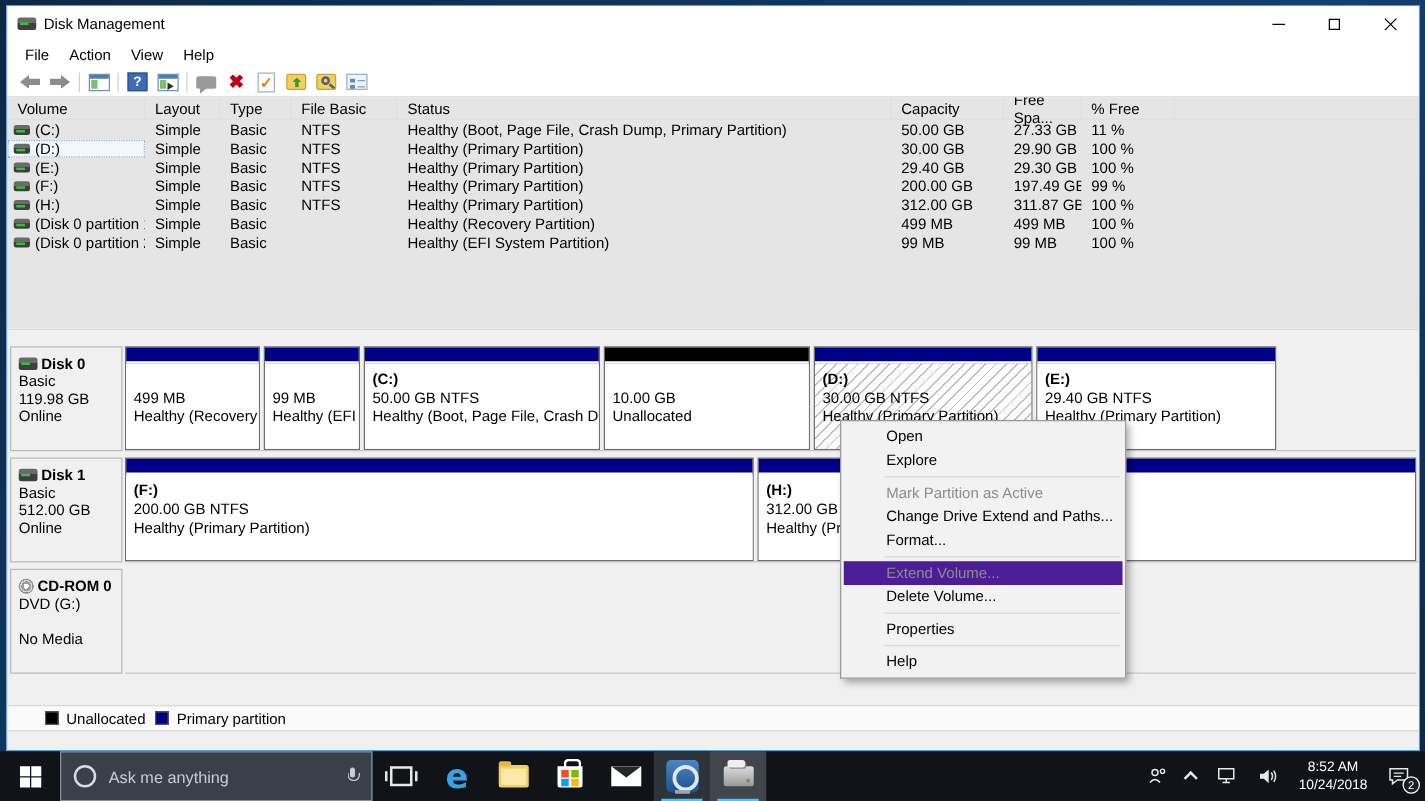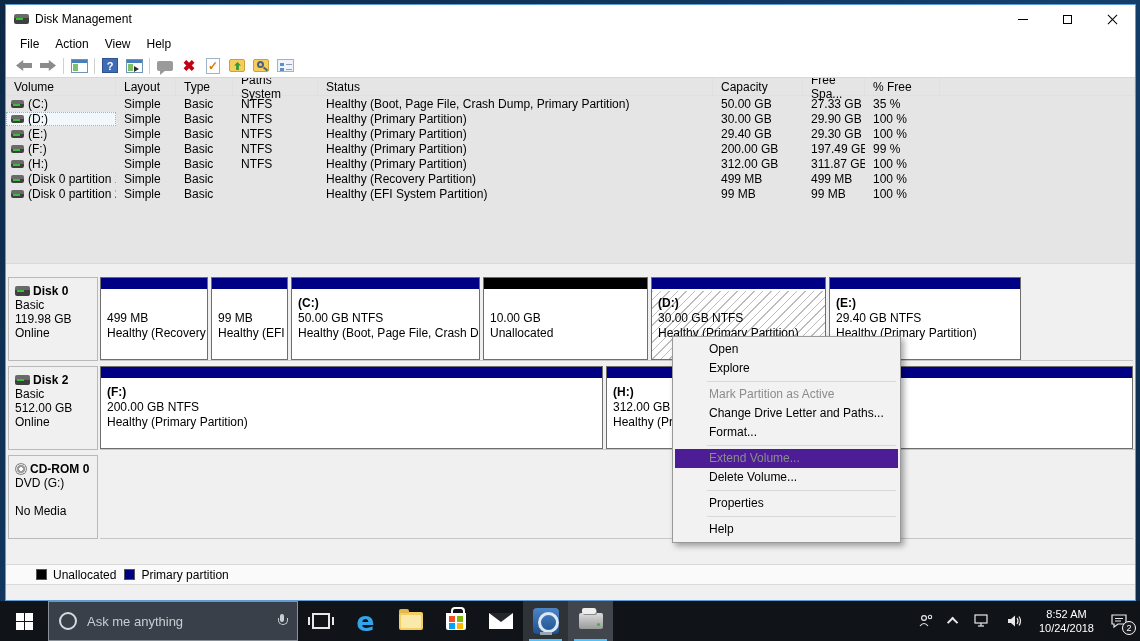--- a/index.html
+++ b/index.html
@@ -225,7 +225,7 @@
         <span class="cell">Volume</span>
         <span class="cell">Layout</span>
         <span class="cell">Type</span>
-        <span class="cell">Paths System</span>
+        <span class="cell">File Basic</span>
         <span class="cell">Status</span>
         <span class="cell">Capacity</span>
         <span class="cell">Free Spa...</span>

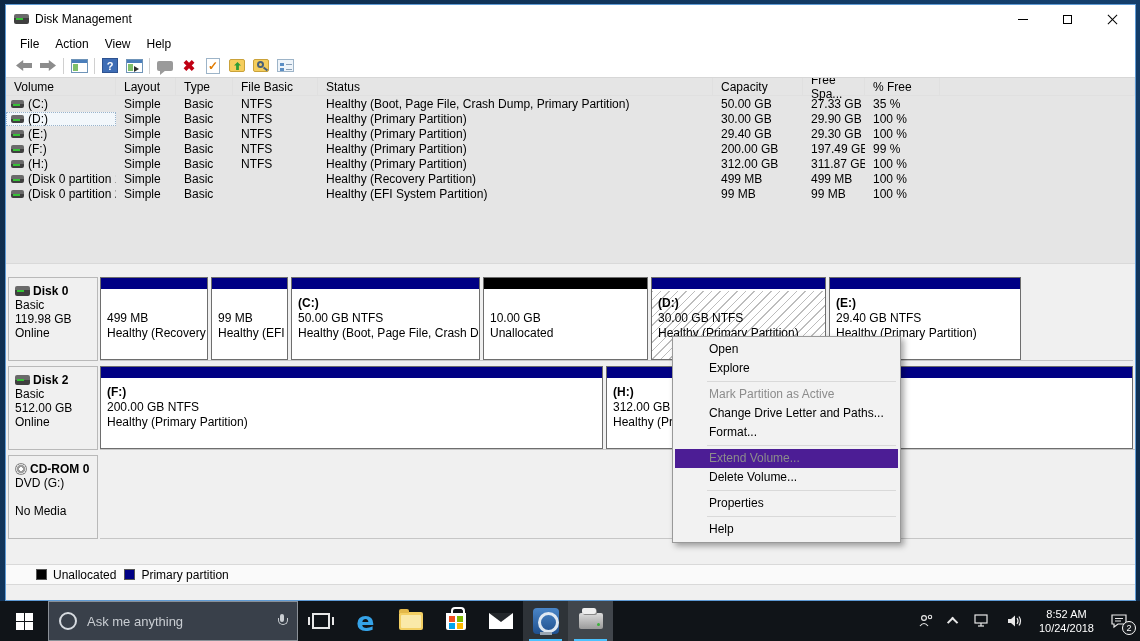--- a/index.html
+++ b/index.html
@@ -244,7 +244,7 @@
           <span class="cell">Healthy (Boot, Page File, Crash Dump, Primary Partition)</span>
           <span class="cell">50.00 GB</span>
           <span class="cell">27.33 GB</span>
-          <span class="cell">35 %</span>
+          <span class="cell">11 %</span>
           <span class="cell"></span>
         </div>
         <div class="vt-row sel">

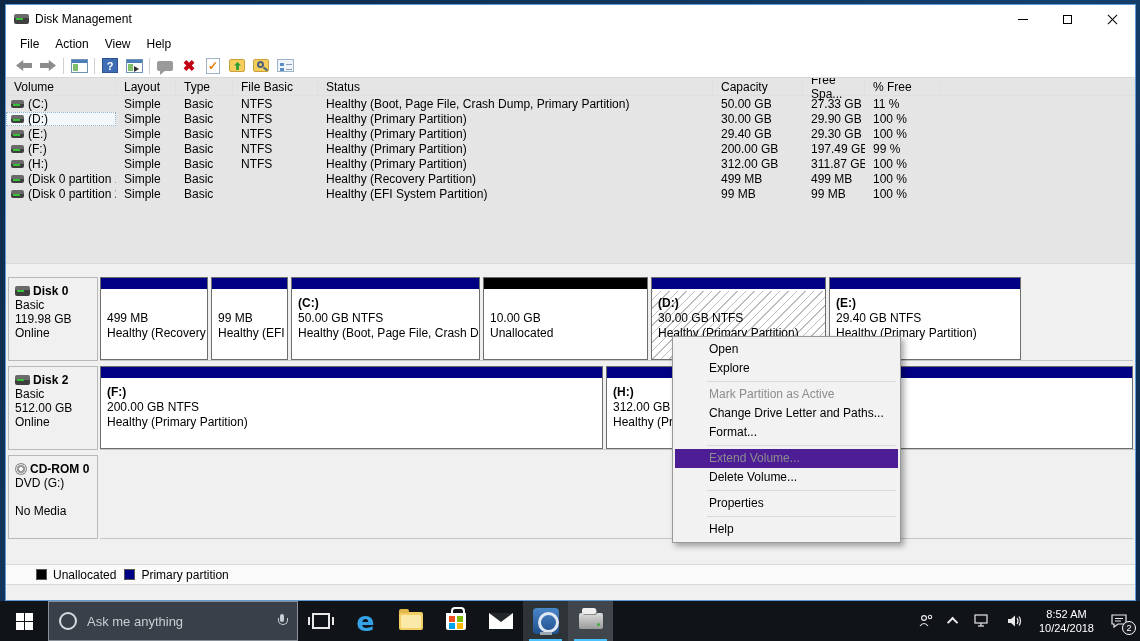--- a/index.html
+++ b/index.html
@@ -403,7 +403,7 @@
           <div class="disk-label">
             <div class="name">
               <span class="drive-glyph"></span>
-              <span>Disk 2</span>
+              <span>Disk 1</span>
             </div>
             <div>Basic</div>
             <div>512.00 GB</div>

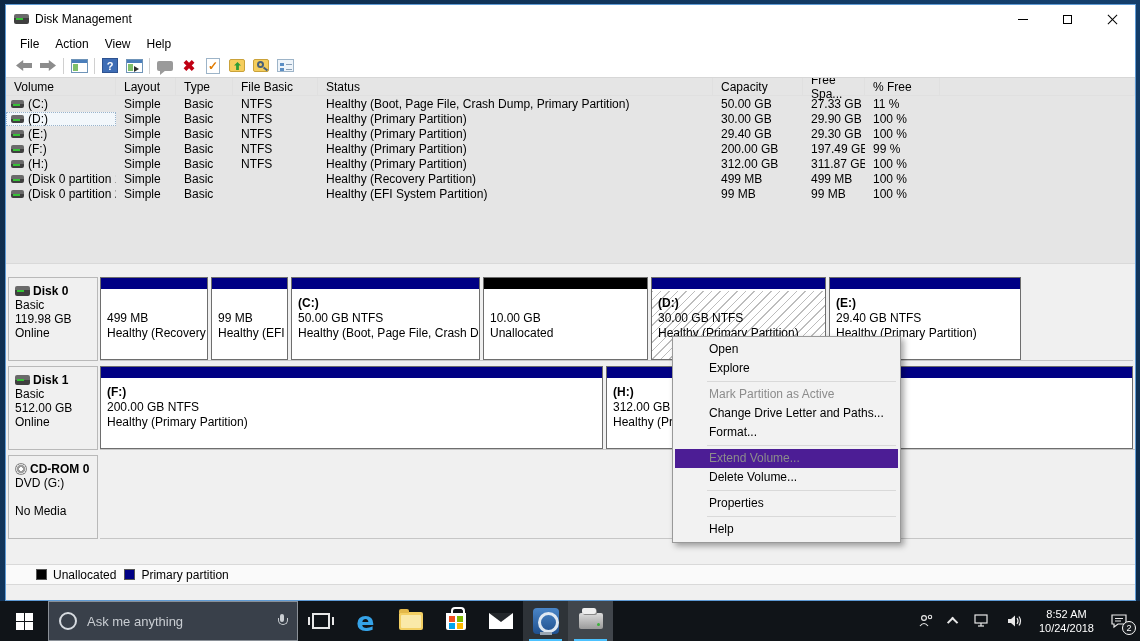--- a/index.html
+++ b/index.html
@@ -461,7 +461,7 @@
     <div class="ctx-item">Explore</div>
     <div class="ctx-sep"></div>
     <div class="ctx-item disabled">Mark Partition as Active</div>
-    <div class="ctx-item">Change Drive Letter and Paths...</div>
+    <div class="ctx-item">Change Drive Extend and Paths...</div>
     <div class="ctx-item">Format...</div>
     <div class="ctx-sep"></div>
     <div class="ctx-item disabled hl">Extend Volume...</div>

